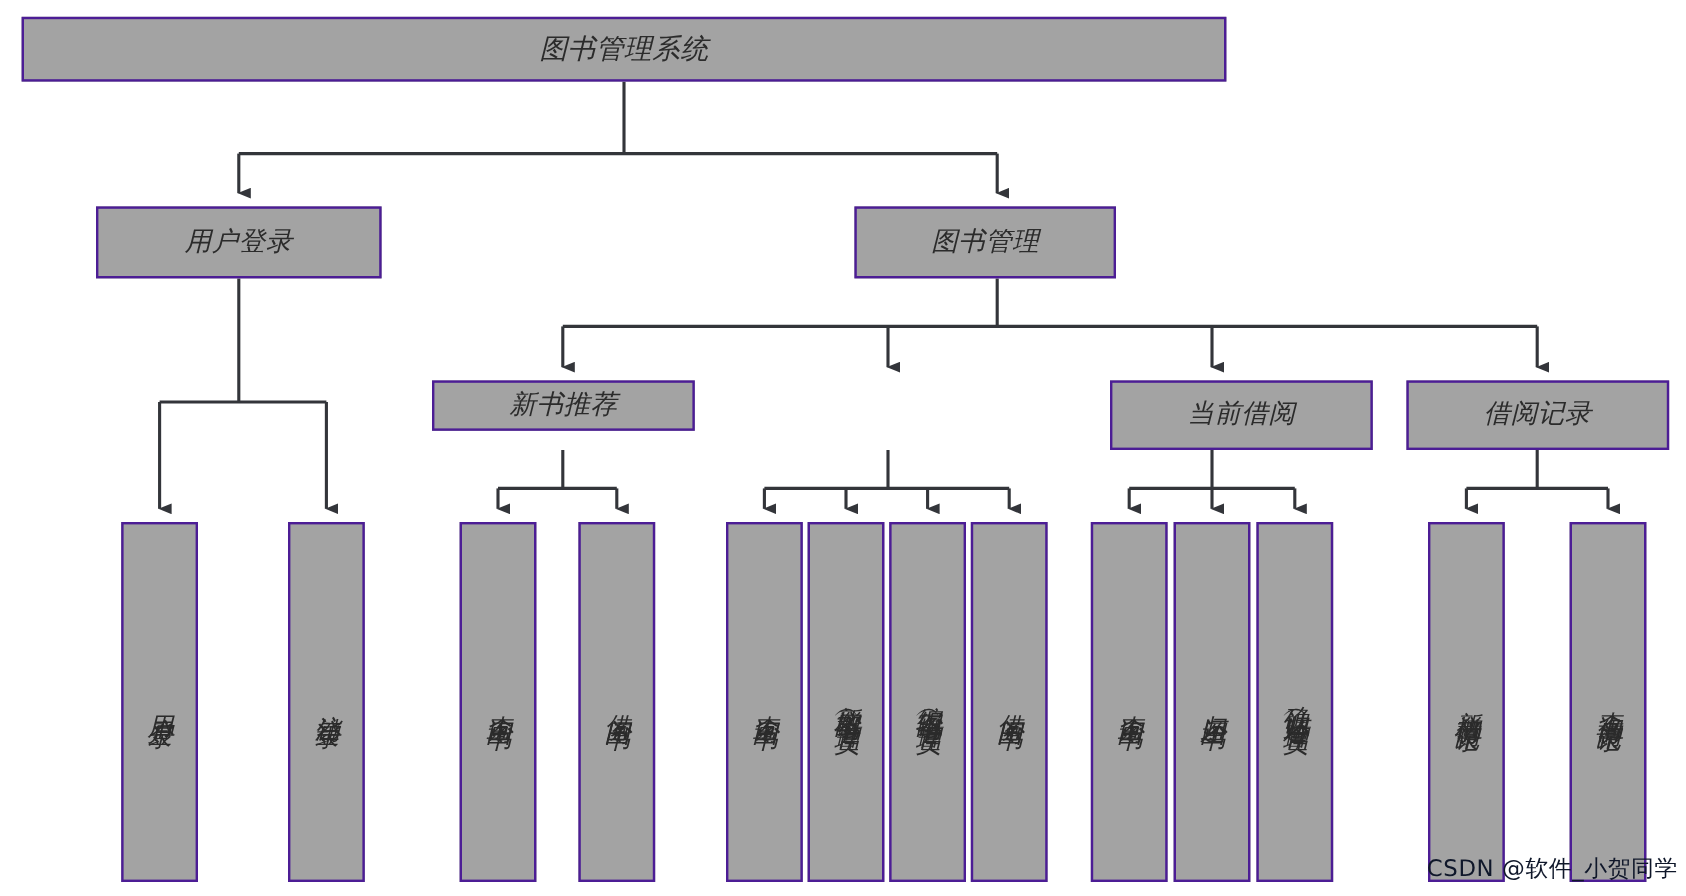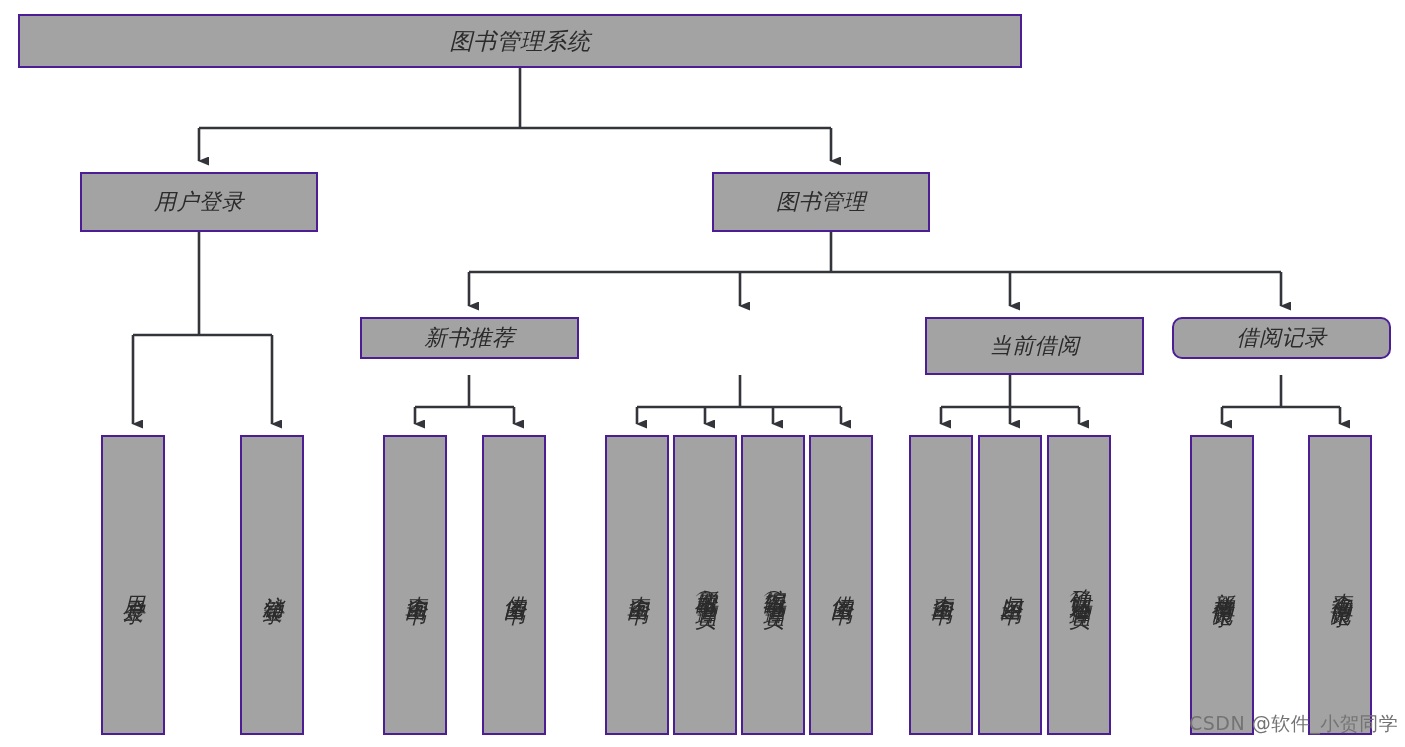--- a/index.html
+++ b/index.html
@@ -149,7 +149,7 @@
     <span class="node-label">当前借阅</span>
   </div>
 
-  <div class="node horizontal" style="left:1172px; top:317px; width:219px; height:42px;border-radius:10px;">
+  <div class="node horizontal" style="left:1172px; top:317px; width:219px; height:58px;">
     <span class="node-label">借阅记录</span>
   </div>
 

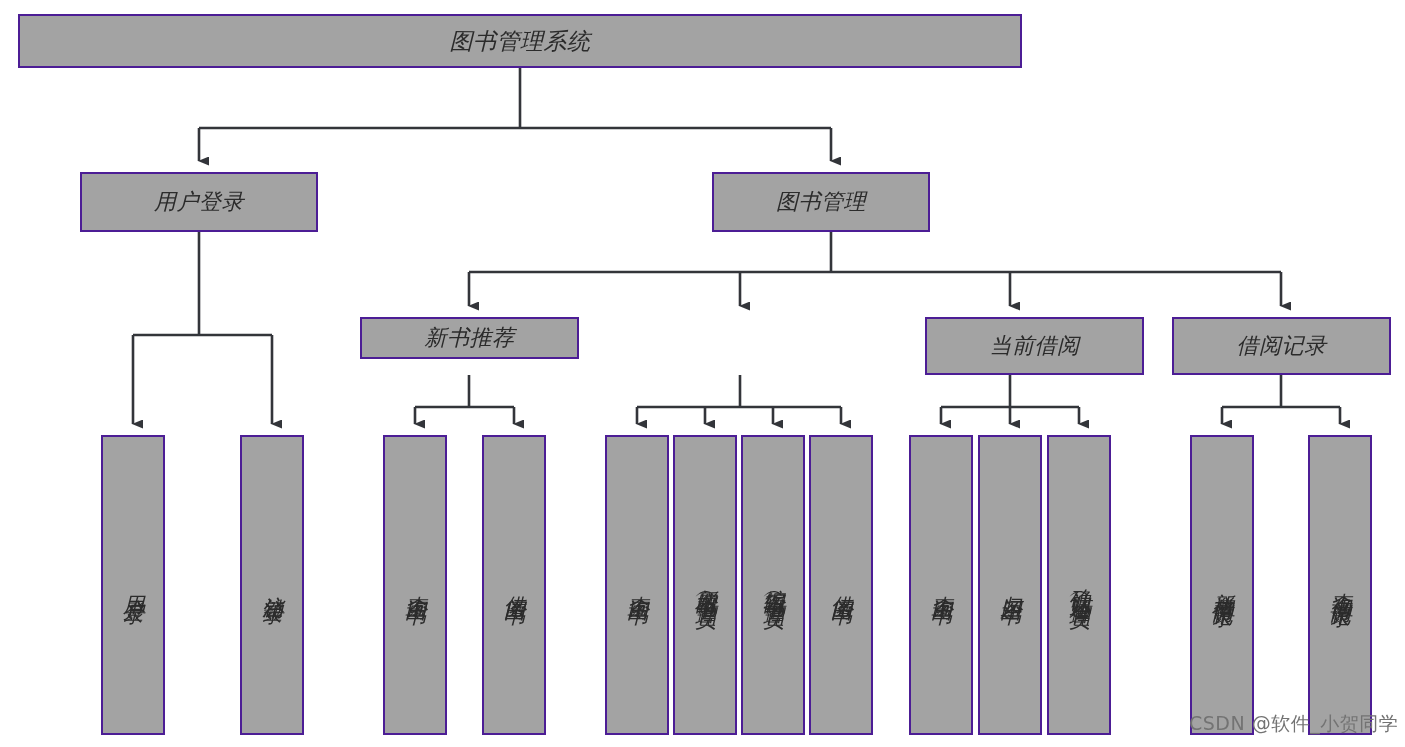--- a/index.html
+++ b/index.html
@@ -66,7 +66,7 @@
     left: 1189px;
     top: 711px;
     font-size: 19px;
-    color: #737373;
+    color: #0f172a;
     letter-spacing: 0.5px;
     z-index: 6;
     white-space: nowrap;

